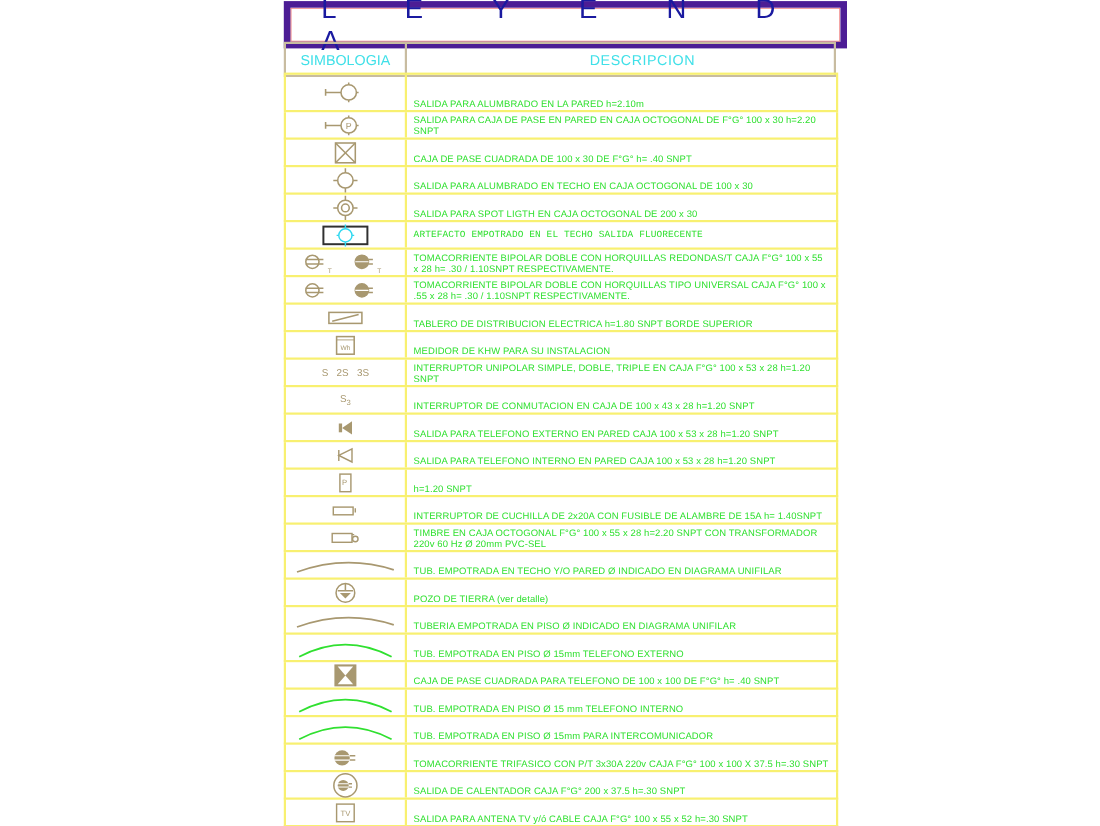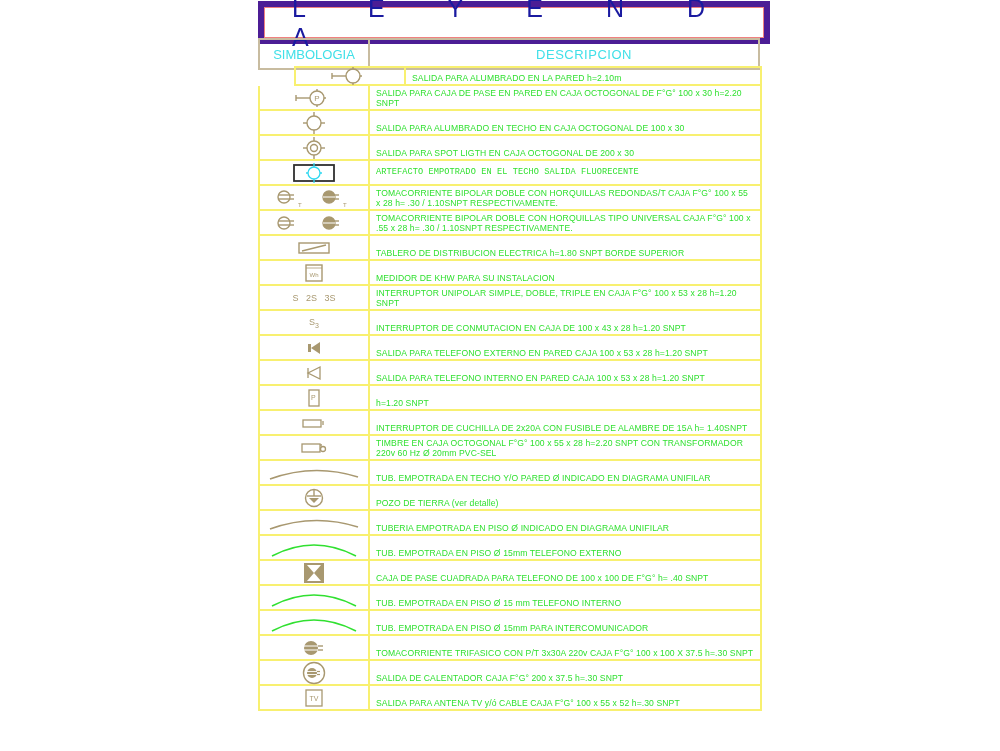--- a/index.html
+++ b/index.html
@@ -18,7 +18,7 @@
   .hdr-desc { flex:1; color:#40e0e8; font-size:13px; display:flex; align-items:center; justify-content:center; letter-spacing:0.5px;margin-left:40px; }
   .table { position:absolute; left:258px; top:66px; width:504px; }
   .row { height:25px; display:flex; border:2px solid #f8f070; border-top:none; box-sizing:border-box; }
-  .row:first-child { border-top:2px solid #f8f070; height:20px;margin-left:36px; }
+  .row:first-child { border-top:2px solid #f8f070; height:36px; }
   .sym { width:108px; border-right:2px solid #f8f070; display:flex; align-items:center; justify-content:center; color:#a89870; font-size:9px; }
   .desc { flex:1; color:#30e030; font-size:8.6px; line-height:9.5px; padding:2px 6px 1px 6px; display:flex; flex-direction:column; justify-content:flex-end; letter-spacing:0.1px; }
   .desc.center { justify-content:center;font-family:Liberation Mono, monospace; }

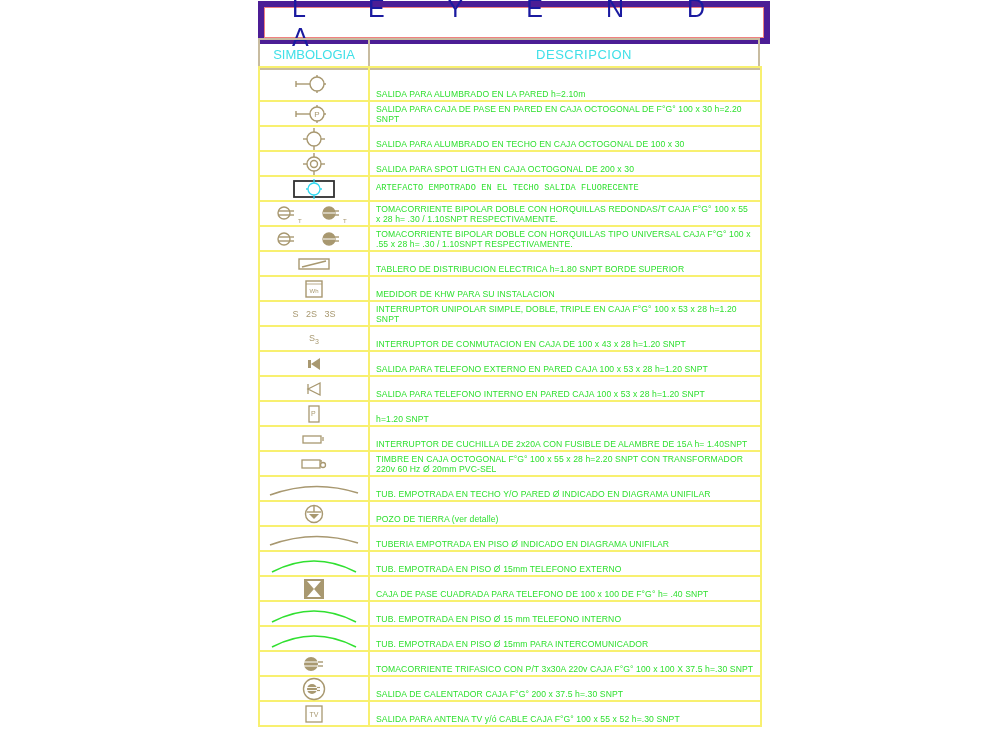--- a/index.html
+++ b/index.html
@@ -71,6 +71,18 @@
     <div class="desc">SALIDA PARA CAJA DE PASE EN PARED EN CAJA OCTOGONAL DE F°G° 100 x 30 h=2.20 SNPT</div>
   </div>
 
+  <div class="row">
+    <div class="sym">
+      <svg width="22" height="22" viewBox="0 0 22 22">
+          <g stroke="#a89870" stroke-width="1.4" fill="none">
+            <rect x="2" y="2" width="18" height="18"></rect>
+            <line x1="2" y1="2" x2="20" y2="20"></line>
+            <line x1="20" y1="2" x2="2" y2="20"></line>
+          </g>
+        </svg>
+    </div>
+    <div class="desc">CAJA DE PASE CUADRADA DE 100 x 30 DE F°G° h= .40 SNPT</div>
+  </div>
 
   <div class="row">
     <div class="sym">

